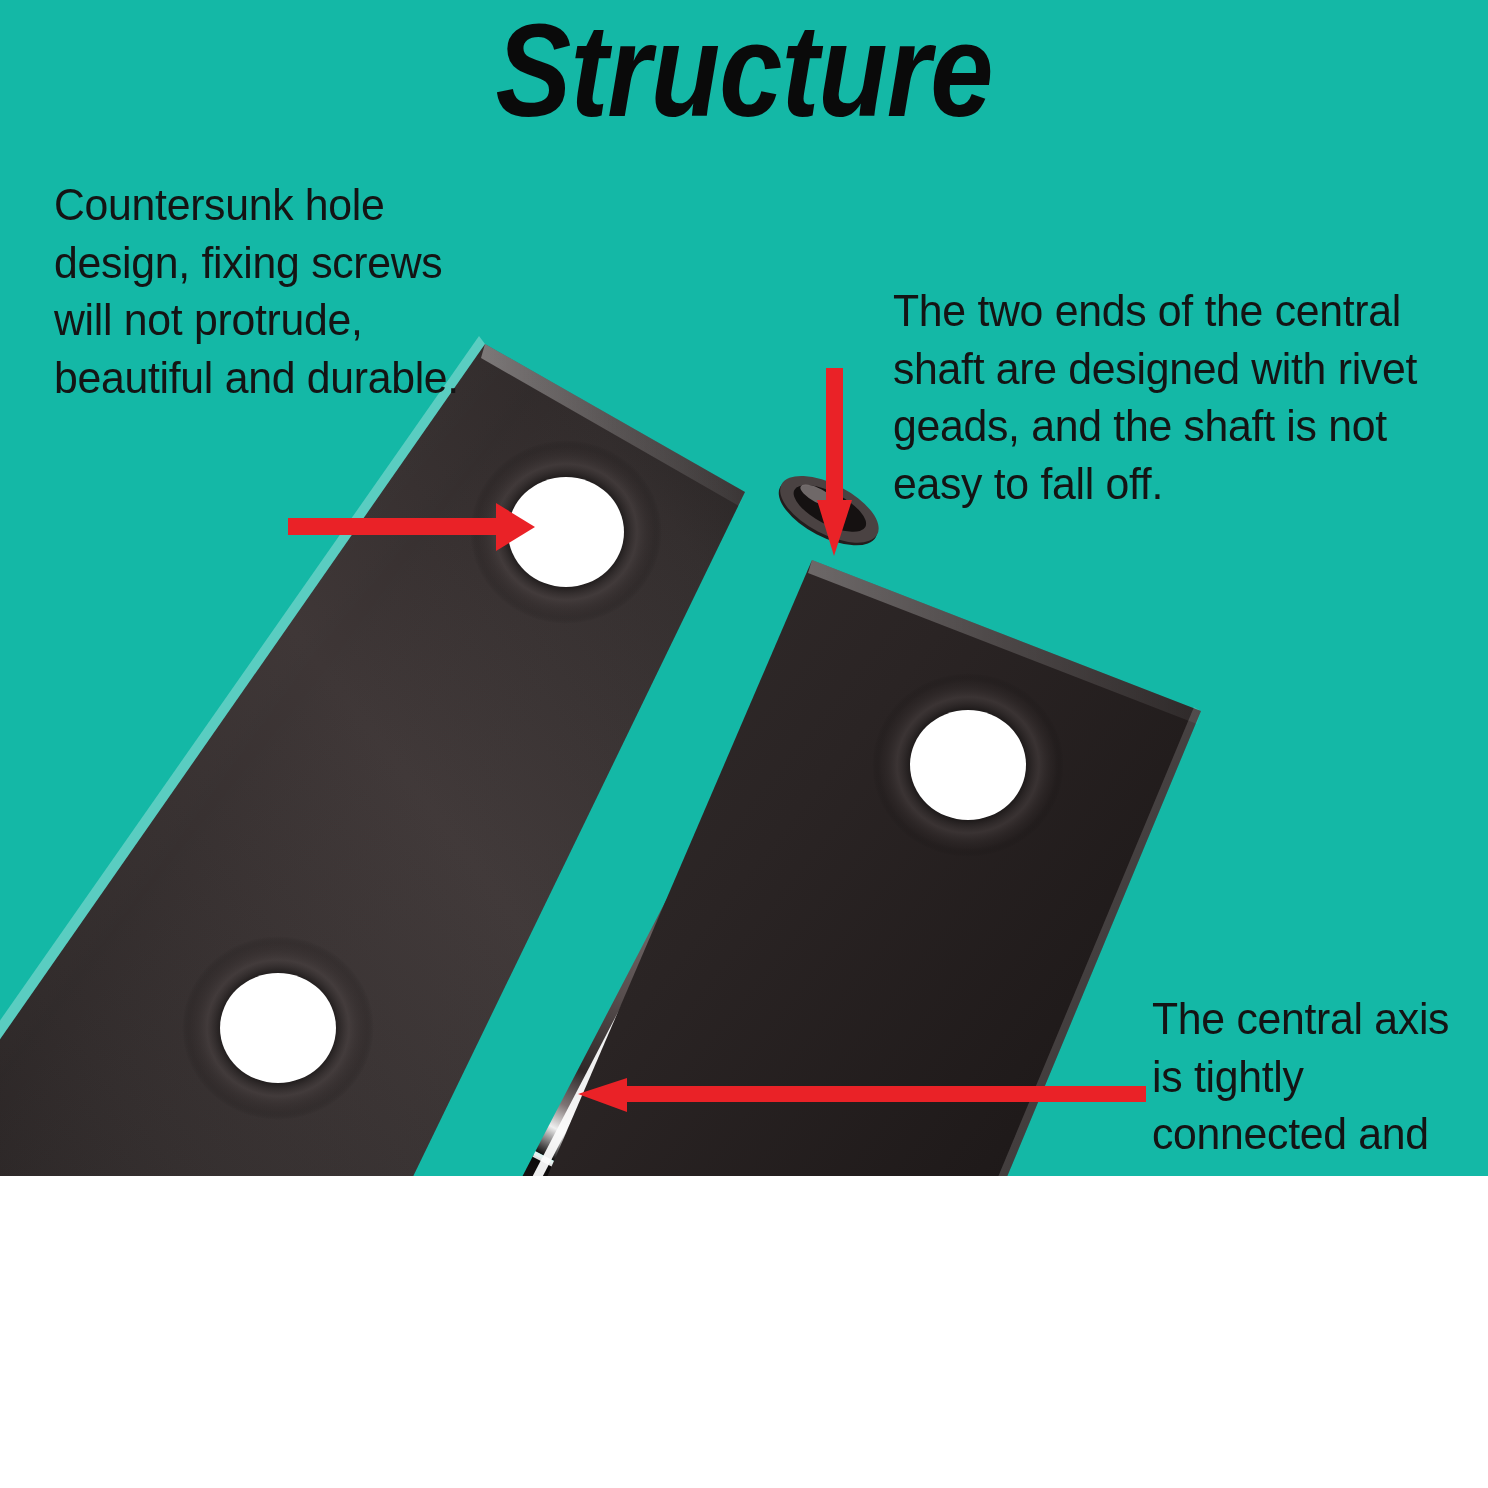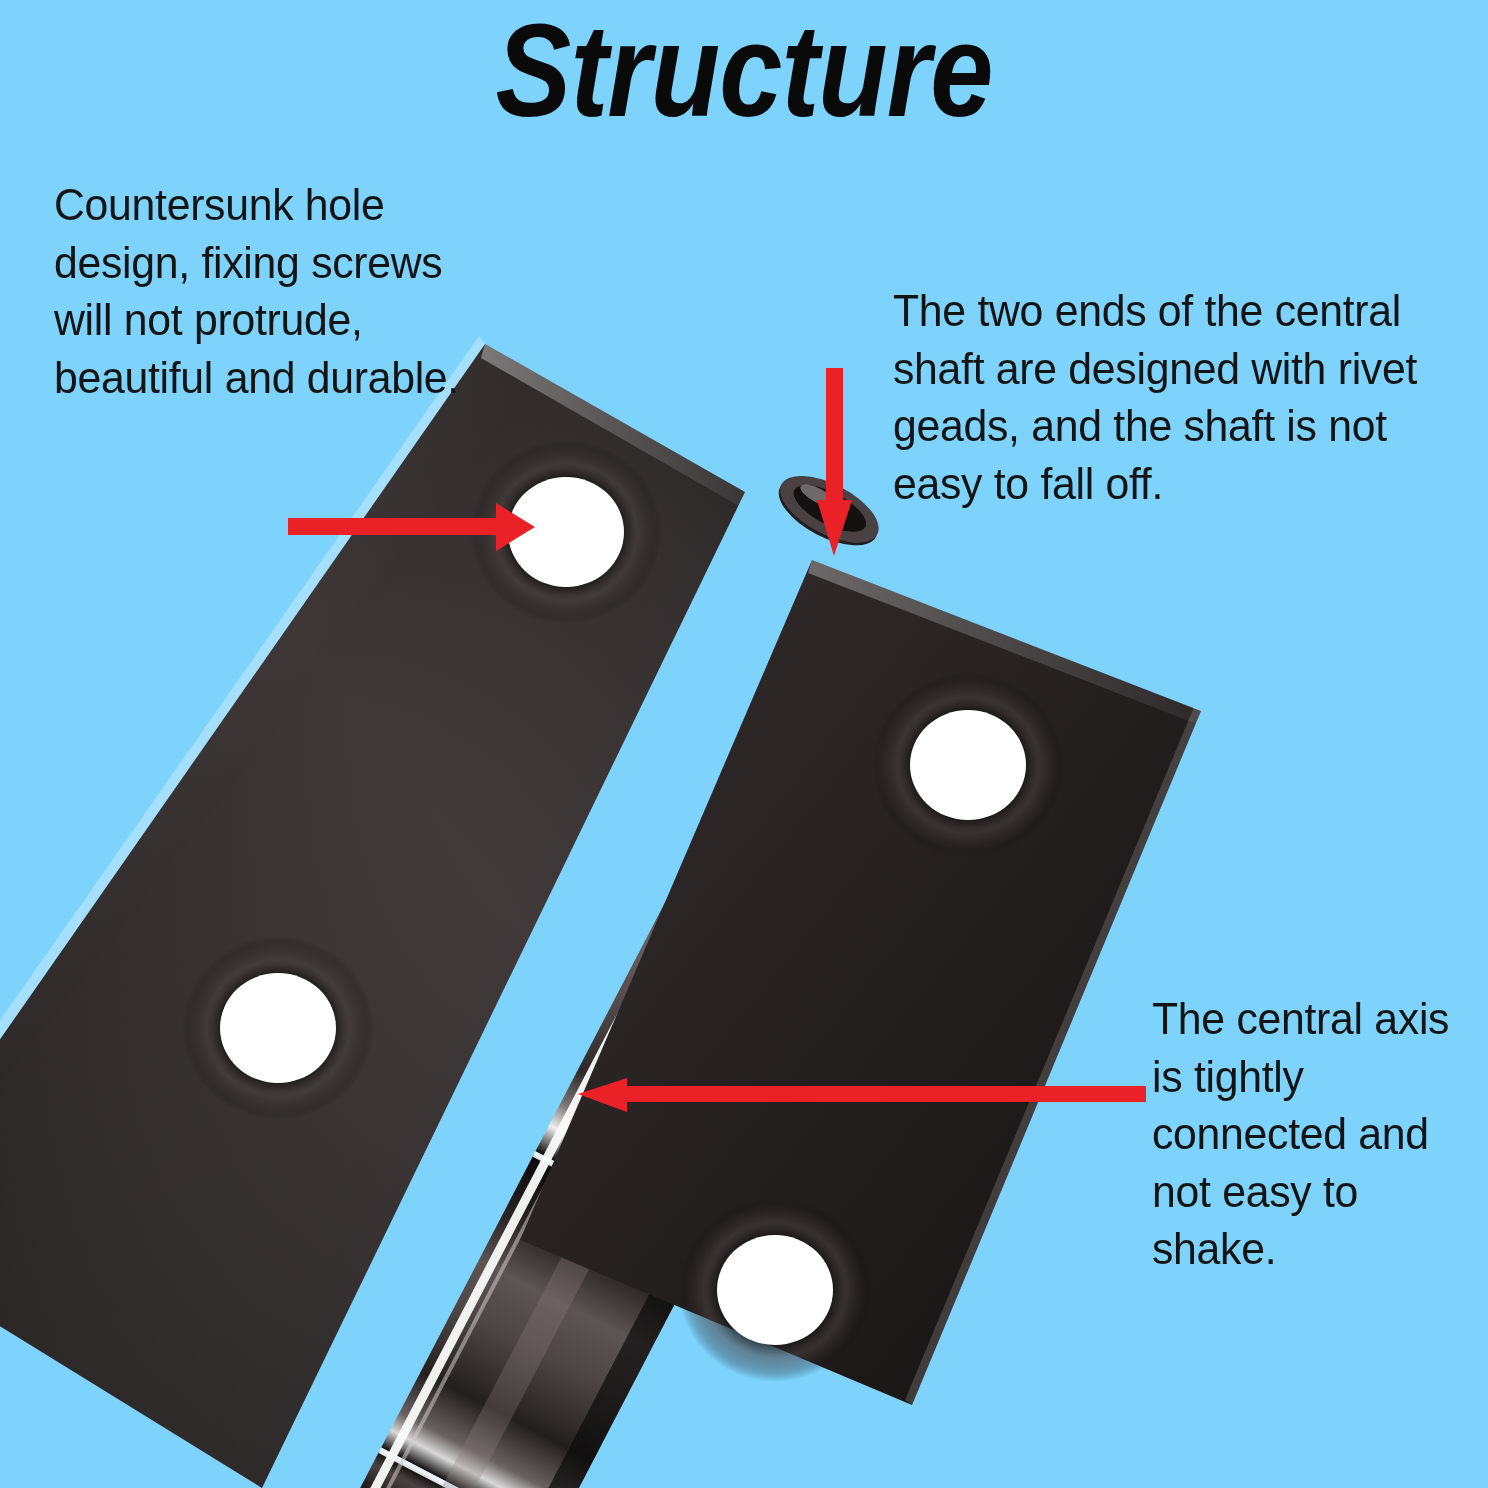--- a/index.html
+++ b/index.html
@@ -11,8 +11,8 @@
   #stage {
     position: relative;
     width: 1488px;
-    height: 1488px;
-    background: #7dd3fc;
+    height: 1176px;
+    background: #14b8a6;
     overflow: hidden;
     font-family: "Liberation Sans", sans-serif;
   }

